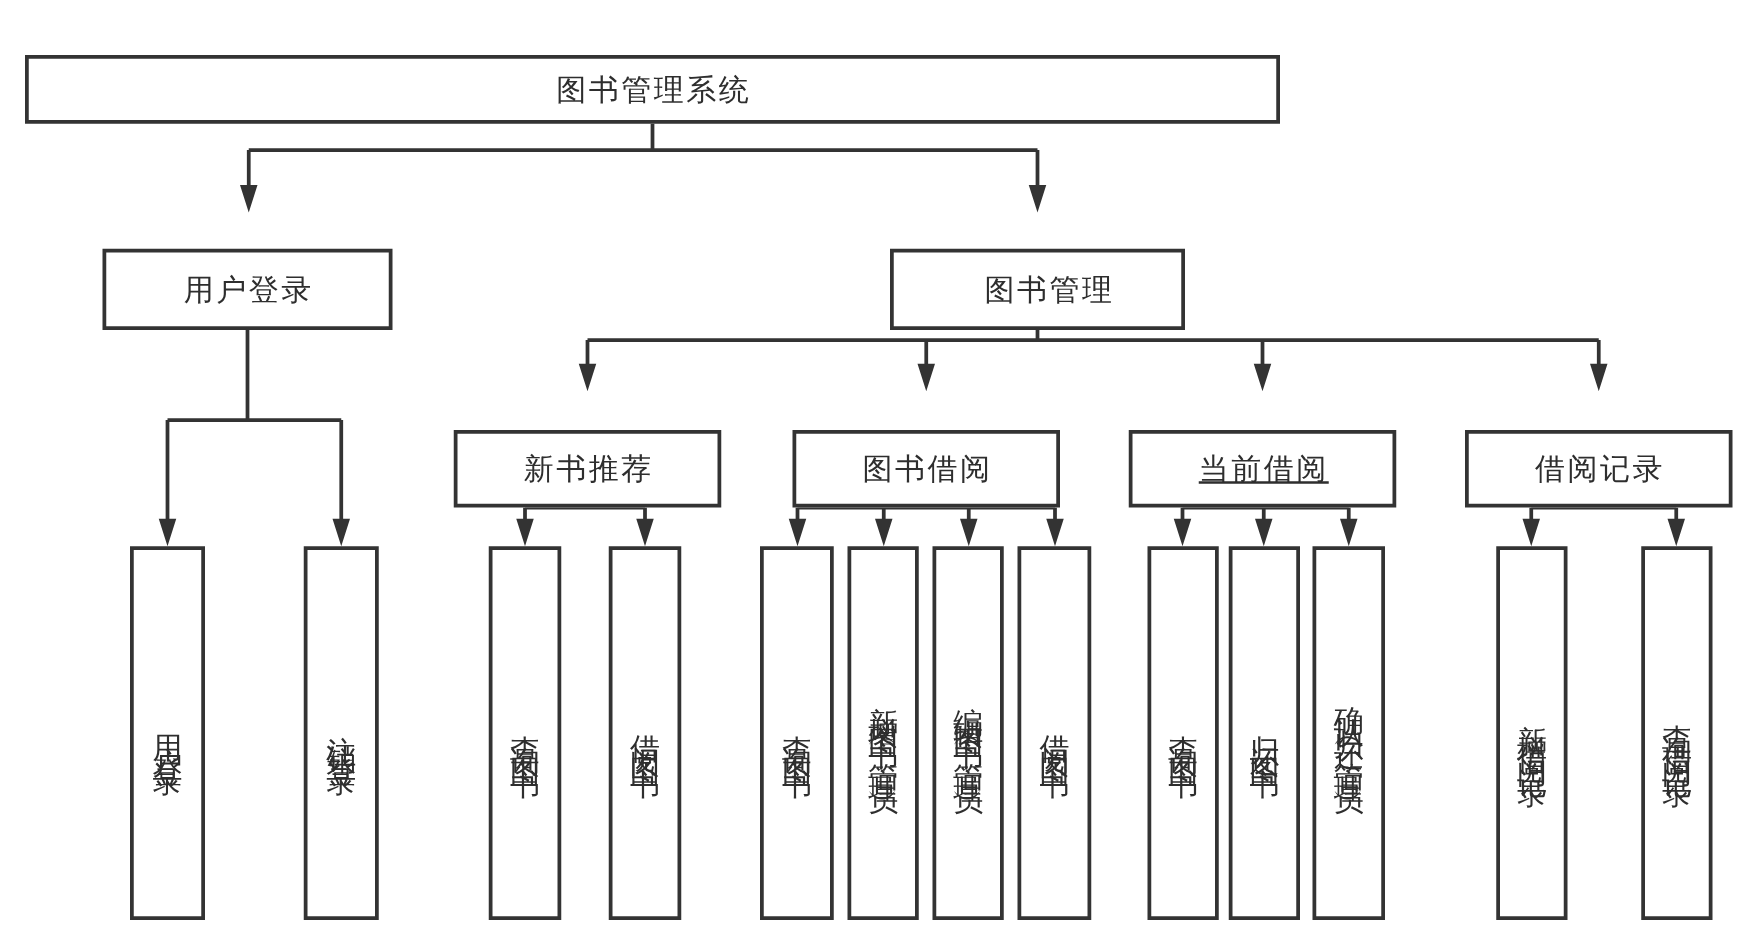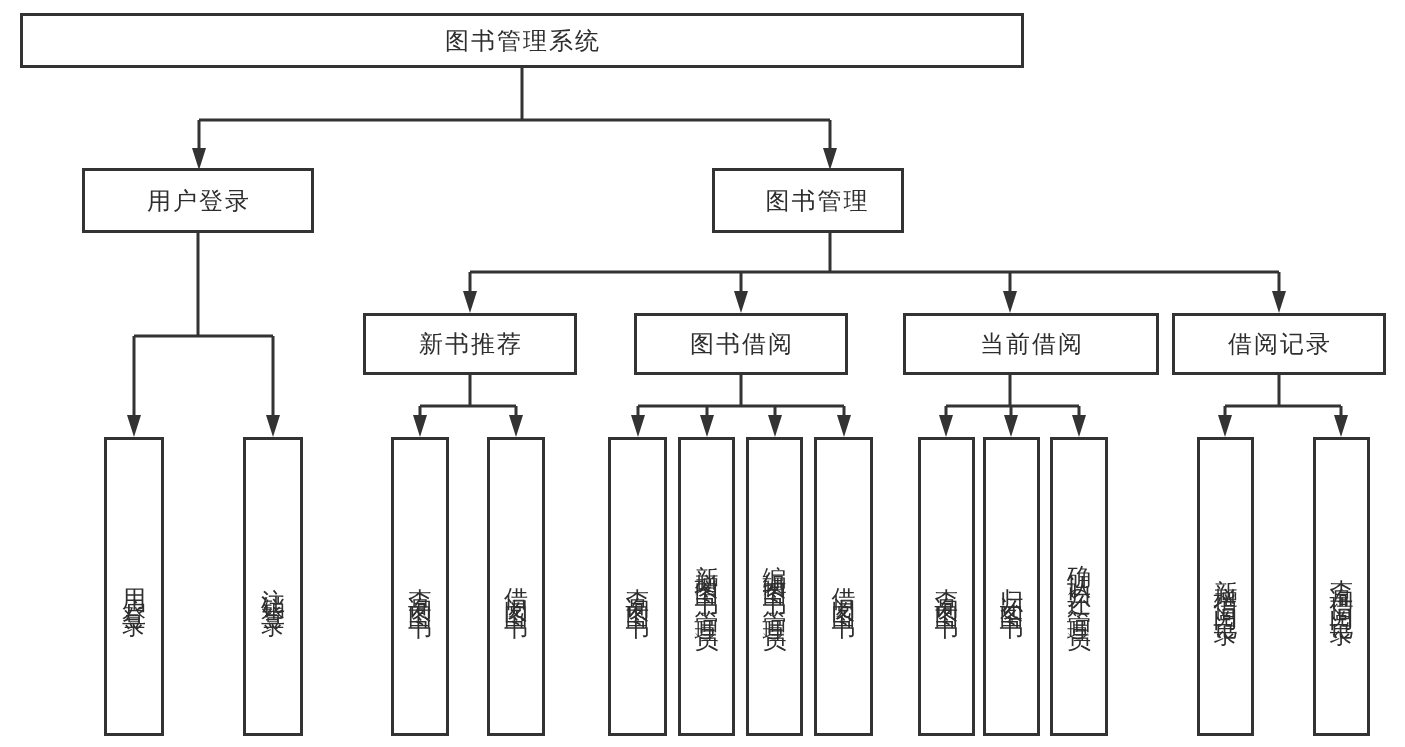--- a/index.html
+++ b/index.html
@@ -28,7 +28,7 @@
     justify-content: center;
     color: #2e2e2e;
   }
-  .hbox { font-size: 24px; letter-spacing: 2px; text-indent: 2px; white-space: nowrap; }
+  .hbox { font-size: 24px; letter-spacing: 2px; text-indent: 2px; white-space: nowrap; margin-top: 31px; }
   .vbox span {
     display: block;
     writing-mode: vertical-rl;

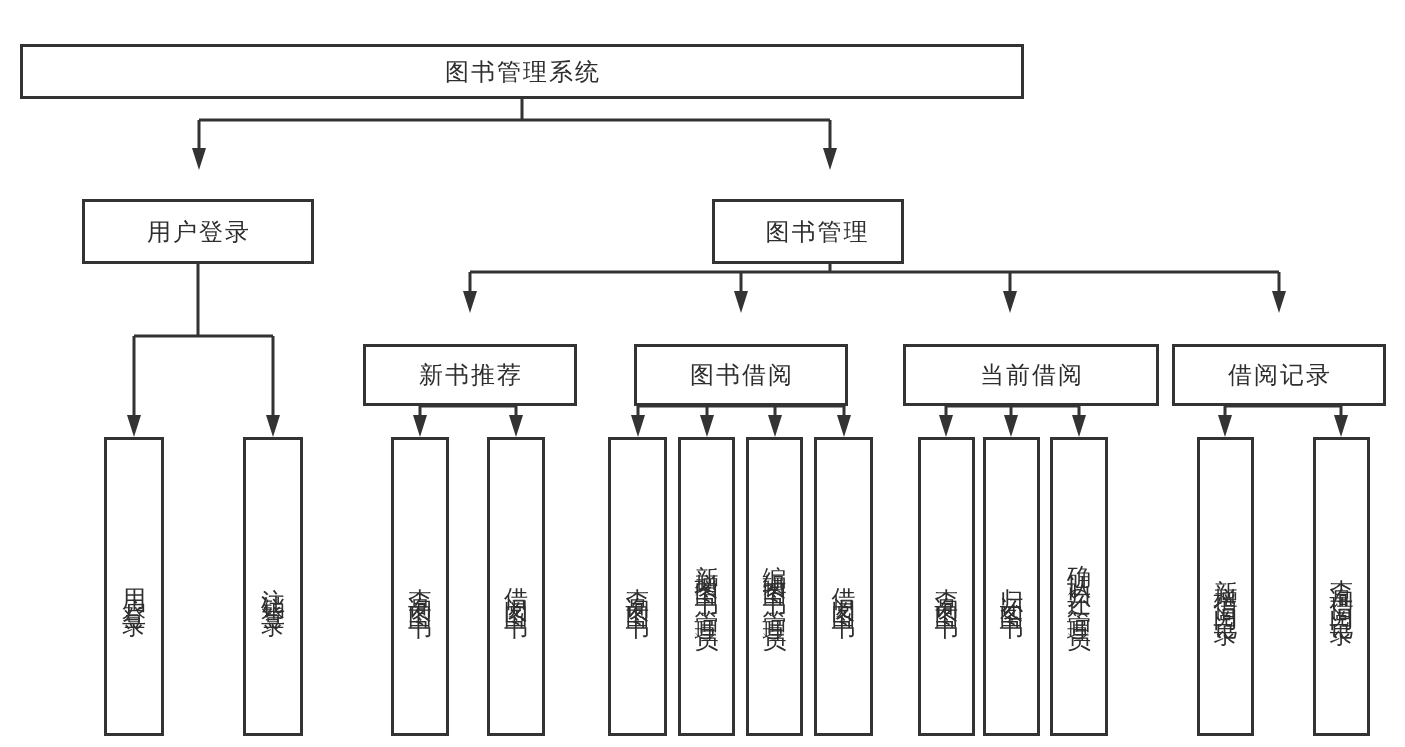--- a/index.html
+++ b/index.html
@@ -88,7 +88,7 @@
   <div class="box hbox" style="left:20px; top:13px; width:1004px; height:55px;">图书管理系统</div>
 
   <div class="box hbox" style="left:82px; top:168px; width:232px; height:65px;">用户登录</div>
-  <div class="box hbox" style="left:712px; top:168px; width:192px; height:65px;padding-left:17px;">图书管理</div>
+  <div class="box hbox" style="left:712px; top:168px; width:236px; height:65px;padding-left:17px;">图书管理</div>
 
   <div class="box hbox" style="left:634px; top:313px; width:214px; height:62px;">图书借阅</div>
   <div class="box hbox" style="left:363px; top:313px; width:214px; height:62px;">新书推荐</div>

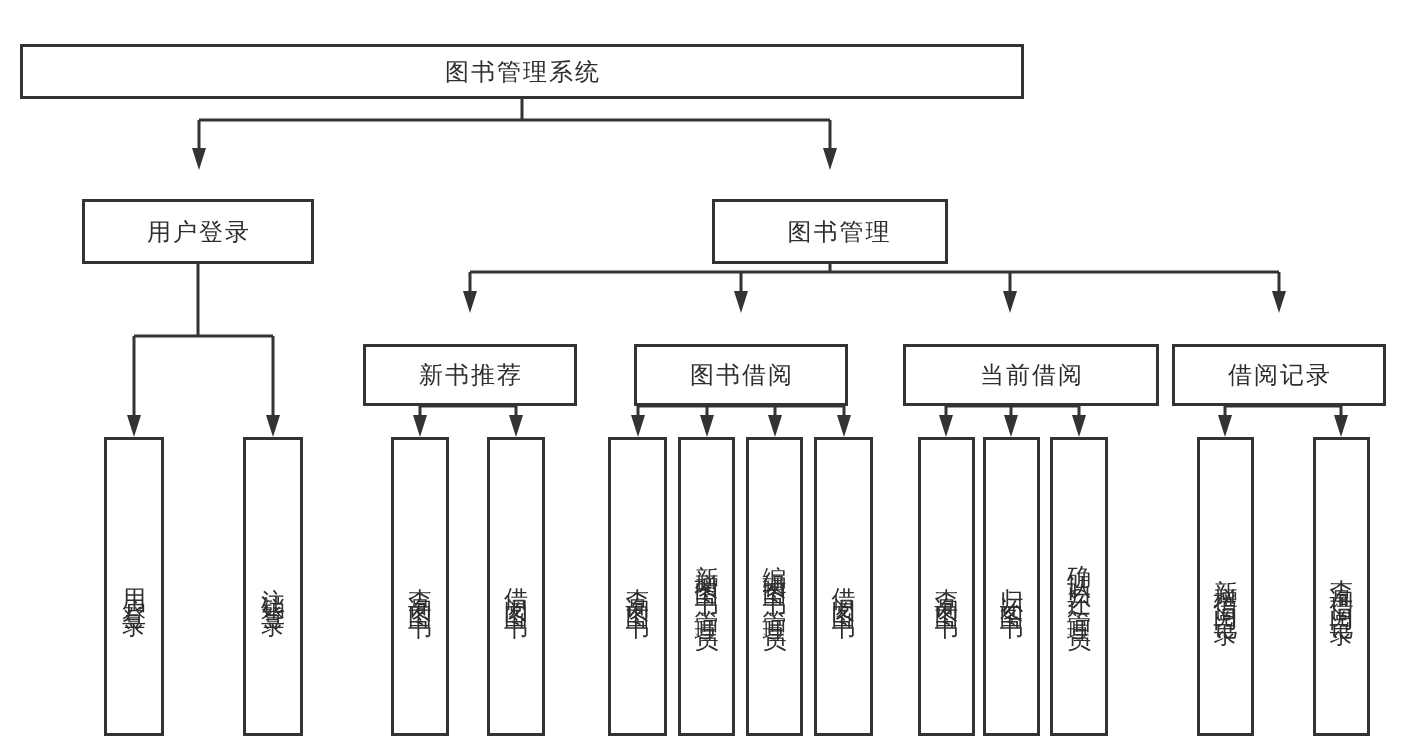--- a/index.html
+++ b/index.html
@@ -92,7 +92,7 @@
 
   <div class="box hbox" style="left:634px; top:313px; width:214px; height:62px;">图书借阅</div>
   <div class="box hbox" style="left:363px; top:313px; width:214px; height:62px;">新书推荐</div>
-  <div class="box hbox" style="left:903px; top:313px; width:256px; height:62px;">当前借阅</div>
+  <div class="box hbox" style="left:903px; top:313px; width:214px; height:62px;text-decoration:underline;">当前借阅</div>
   <div class="box hbox" style="left:1172px; top:313px; width:214px; height:62px;">借阅记录</div>
 
   <div class="box vbox" style="left:104px; top:437px; width:60px; height:299px;">

